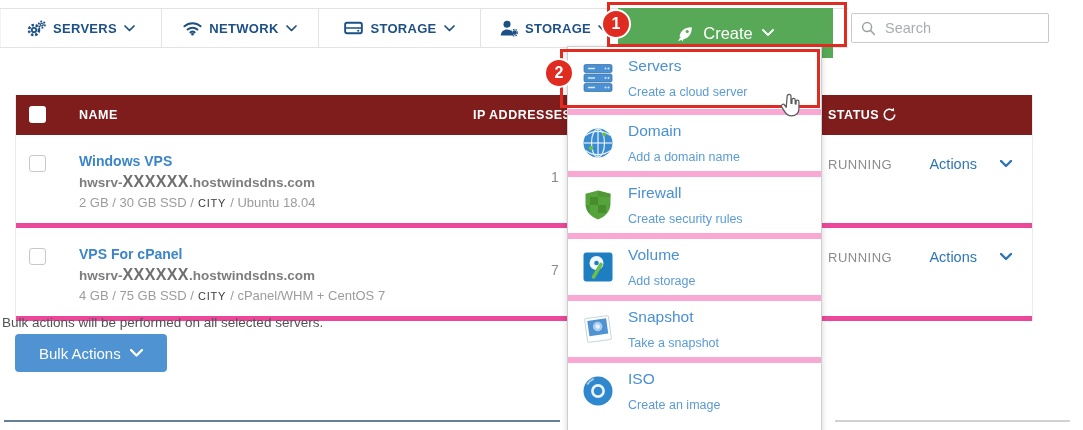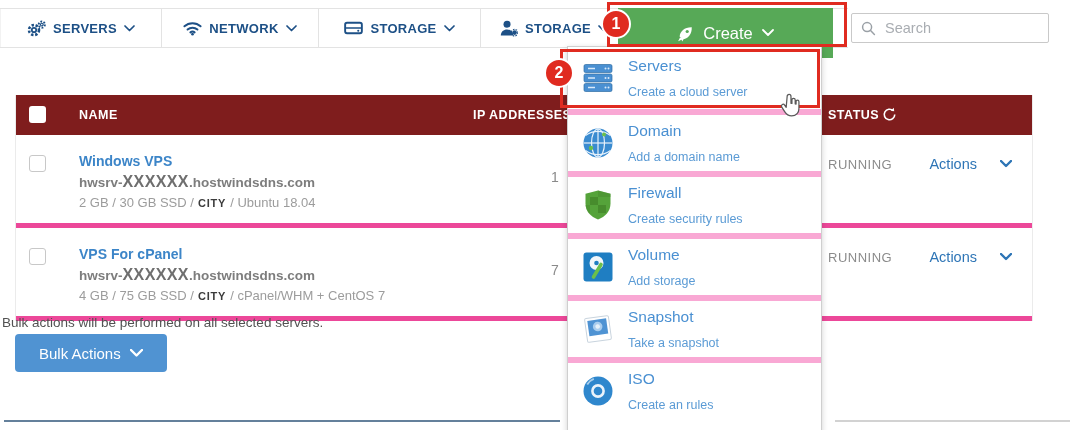--- a/index.html
+++ b/index.html
@@ -51,7 +51,7 @@
   .hostname{font-size:13.5px;font-weight:bold;color:#7d7d7d;}
   .hostname .redacted{font-size:16px;letter-spacing:.4px;color:#6f6f6f;}
   .specs{font-size:13px;color:#9c9c9c;}
-  .specs .city{font-size:11px;color:#3b3b3b;letter-spacing:.8px;font-weight:bold;margin:0 4px;}
+  .specs .city{font-size:11px;color:#3b3b3b;letter-spacing:.8px;font-weight:normal;margin:0 4px;}
   .ipcell{position:absolute;left:535px;top:34px;font-size:14px;color:#8a8a8a;}
   .statuscell{position:absolute;left:812px;top:22px;font-size:13px;color:#8b8b8b;letter-spacing:.5px;}
   .actions{position:absolute;right:20px;top:21px;font-size:14.5px;color:#2e75b6;text-decoration:none;cursor:pointer;

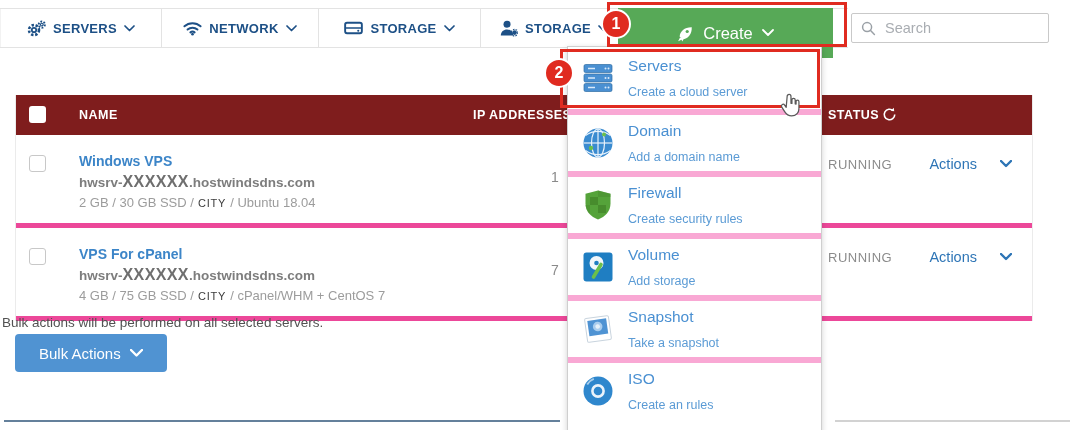--- a/index.html
+++ b/index.html
@@ -351,7 +351,7 @@
       </span>
       <div class="mtext">
         <div class="mtitle">ISO</div>
-        <div class="msub">Create an rules</div>
+        <div class="msub">Create an image</div>
       </div>
     </div>
   </div>

